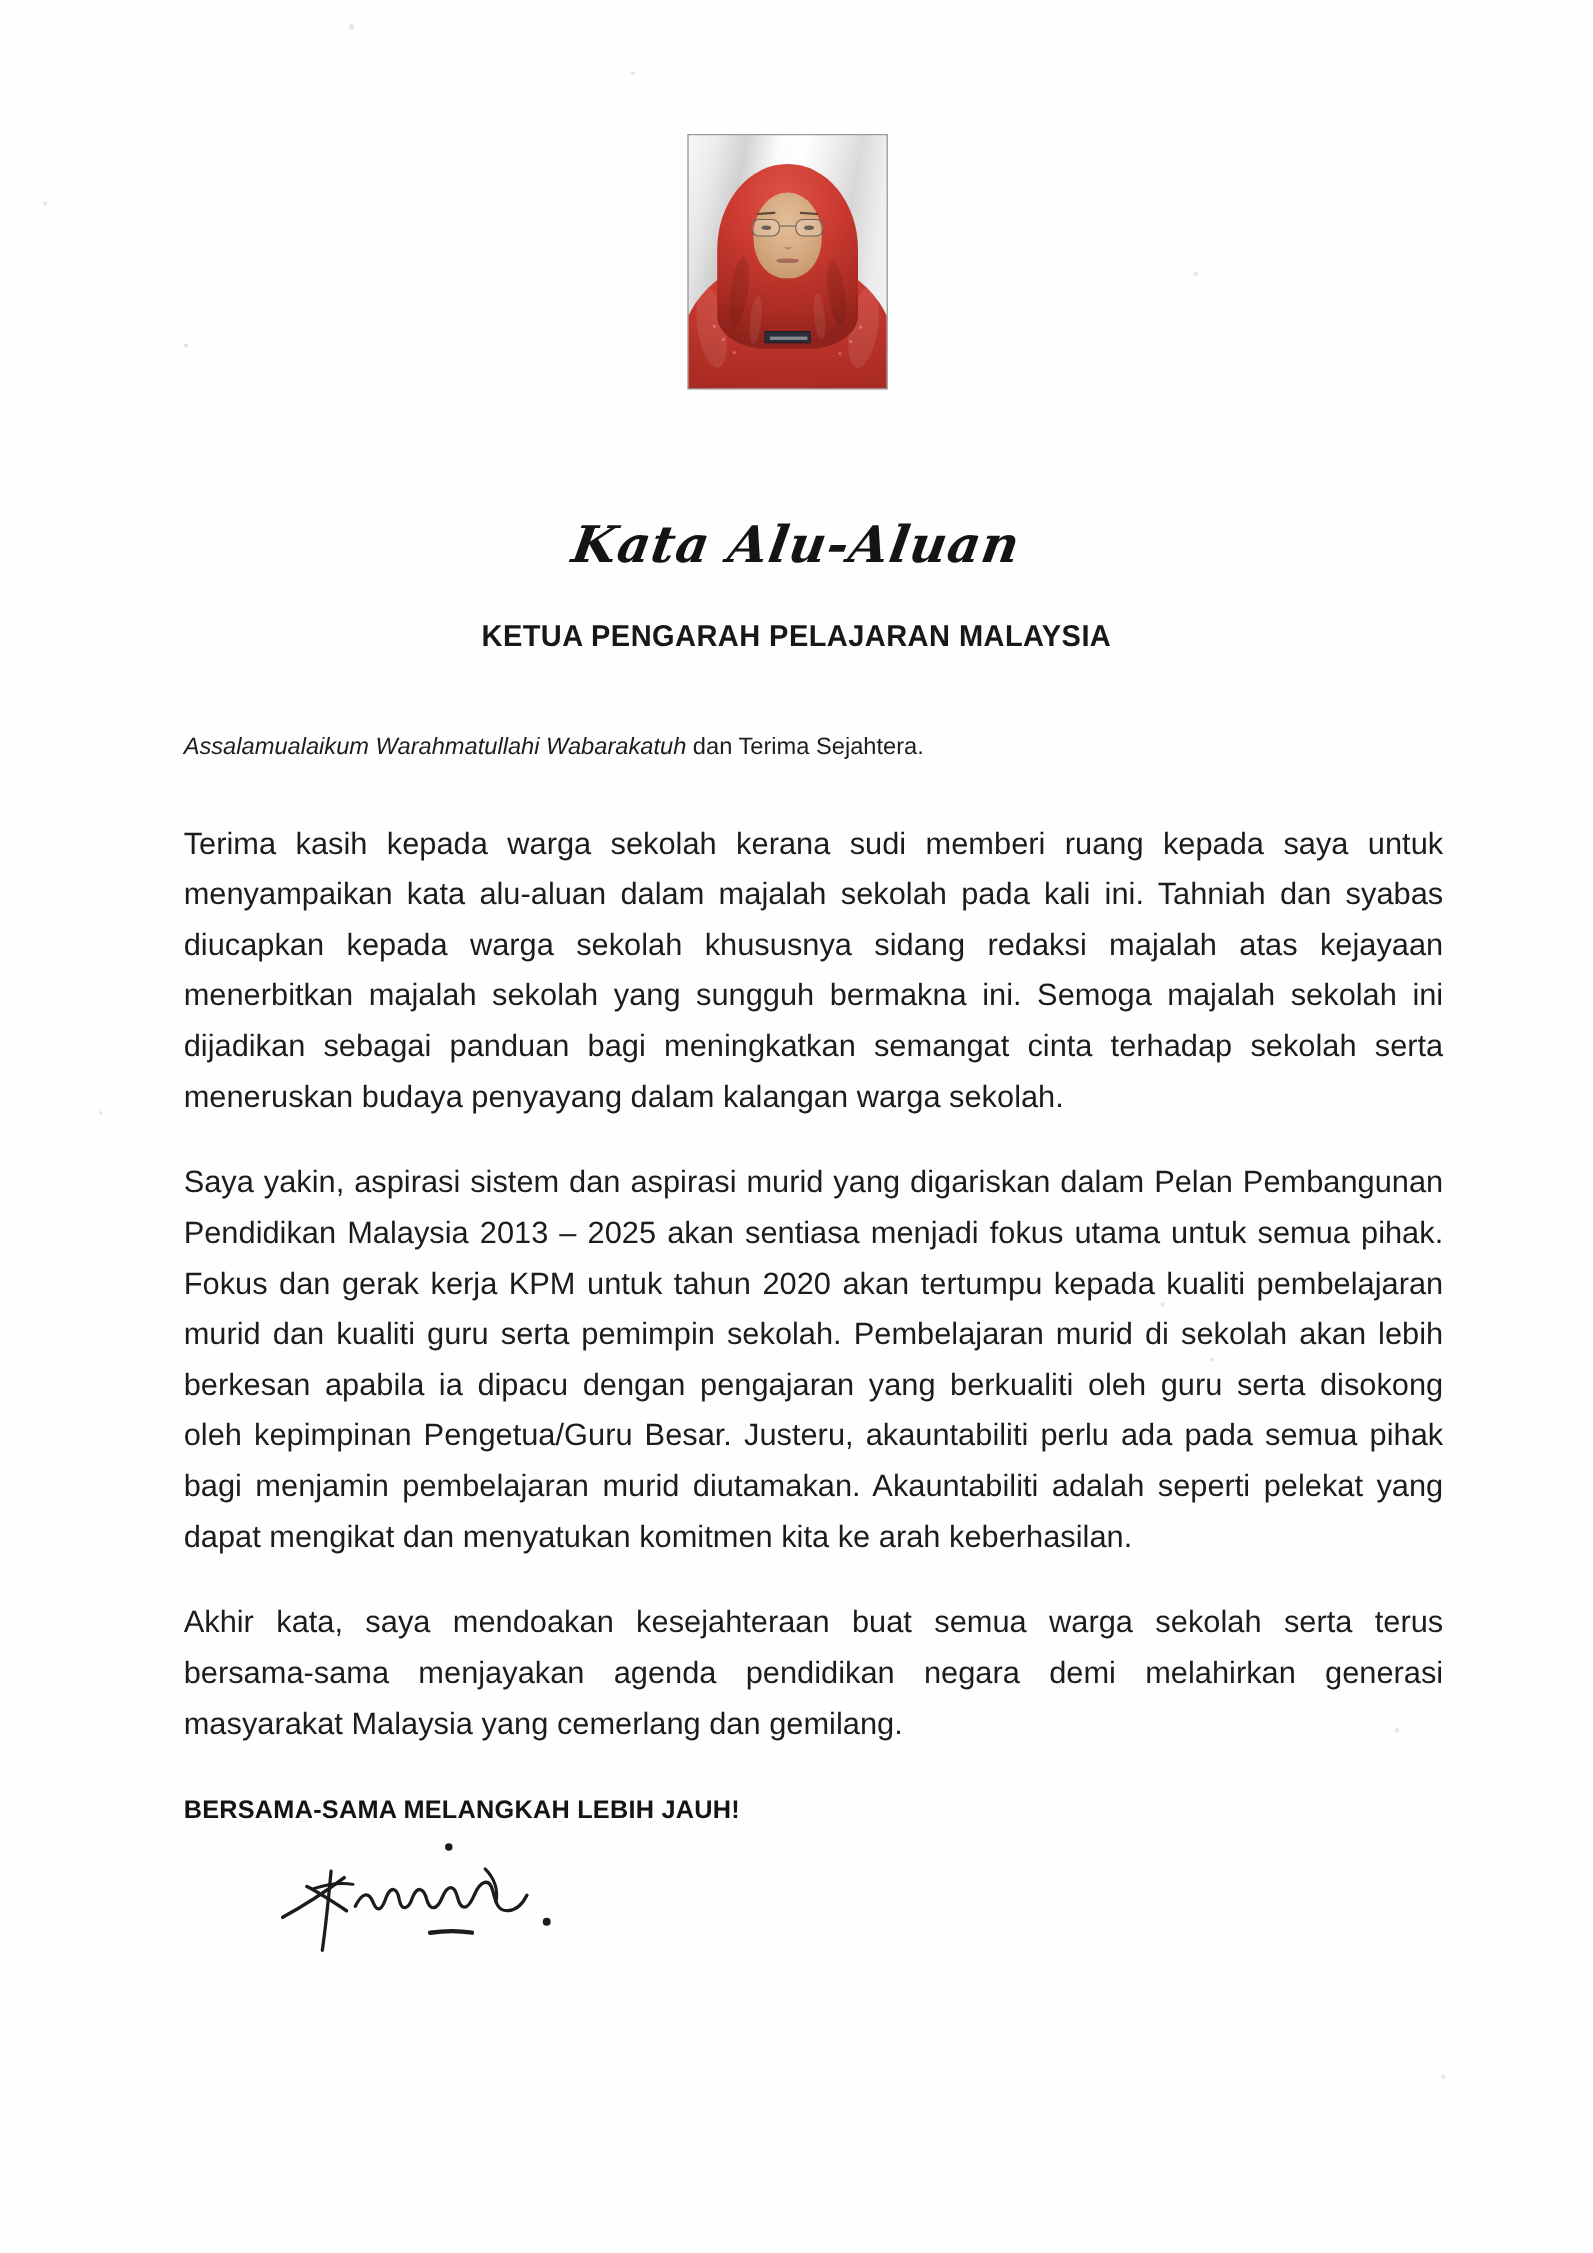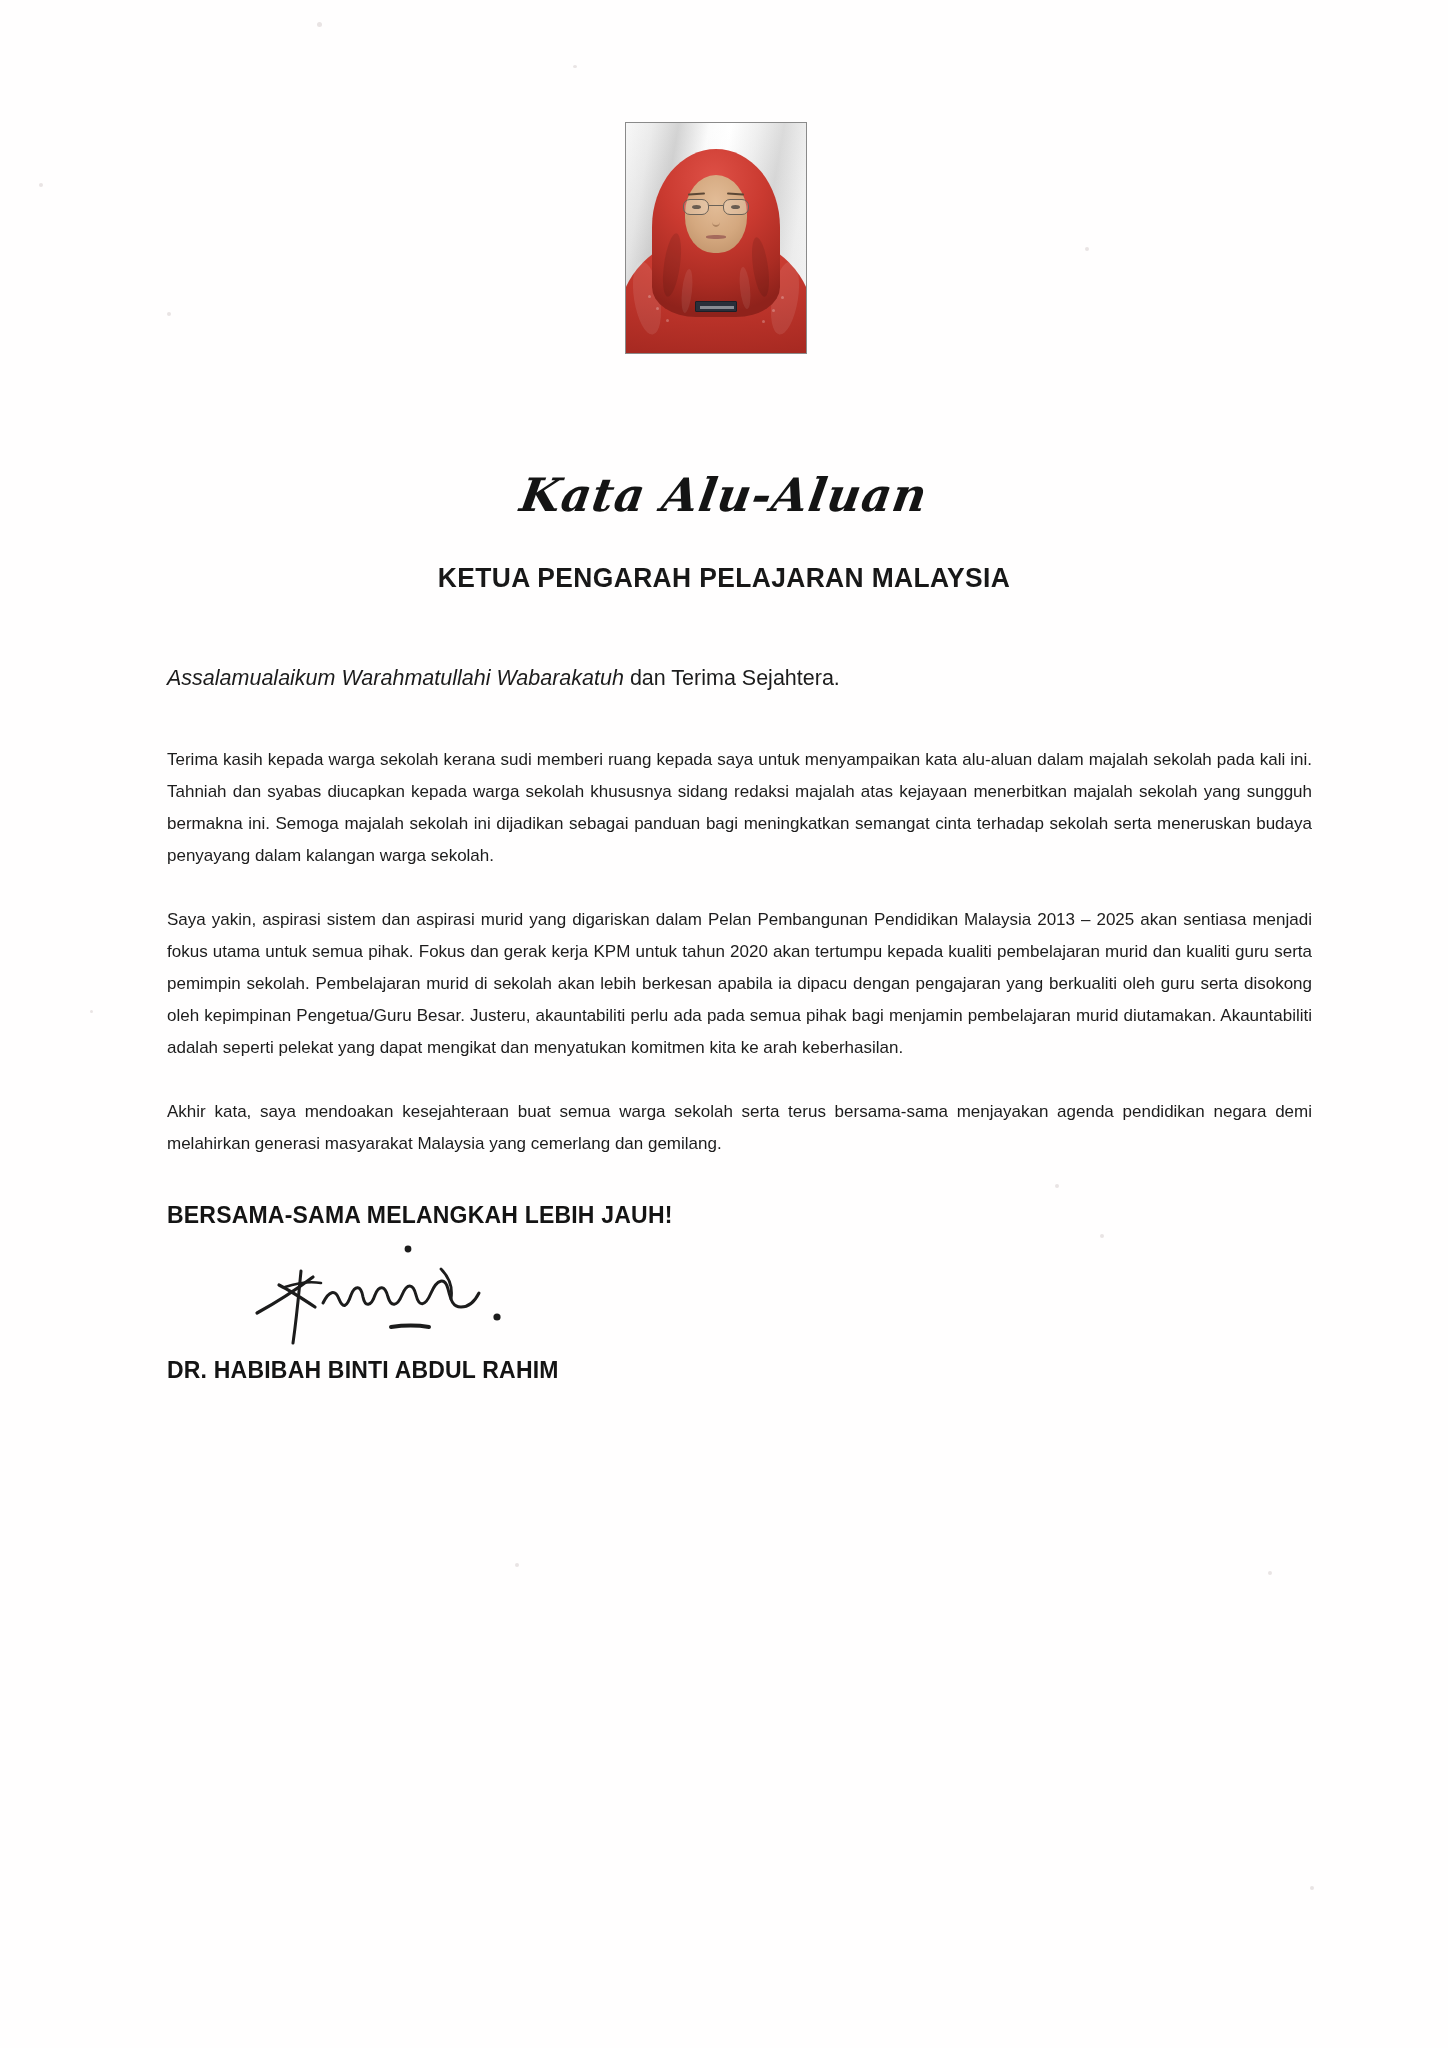--- a/index.html
+++ b/index.html
@@ -259,8 +259,8 @@
   }
 
   p.para {
-    font-size: 17px;
-    line-height: 32px;
+    font-size: 28px;
+    line-height: 46px;
     text-align: justify;
     text-justify: inter-word;
     color: #1c1c1c;

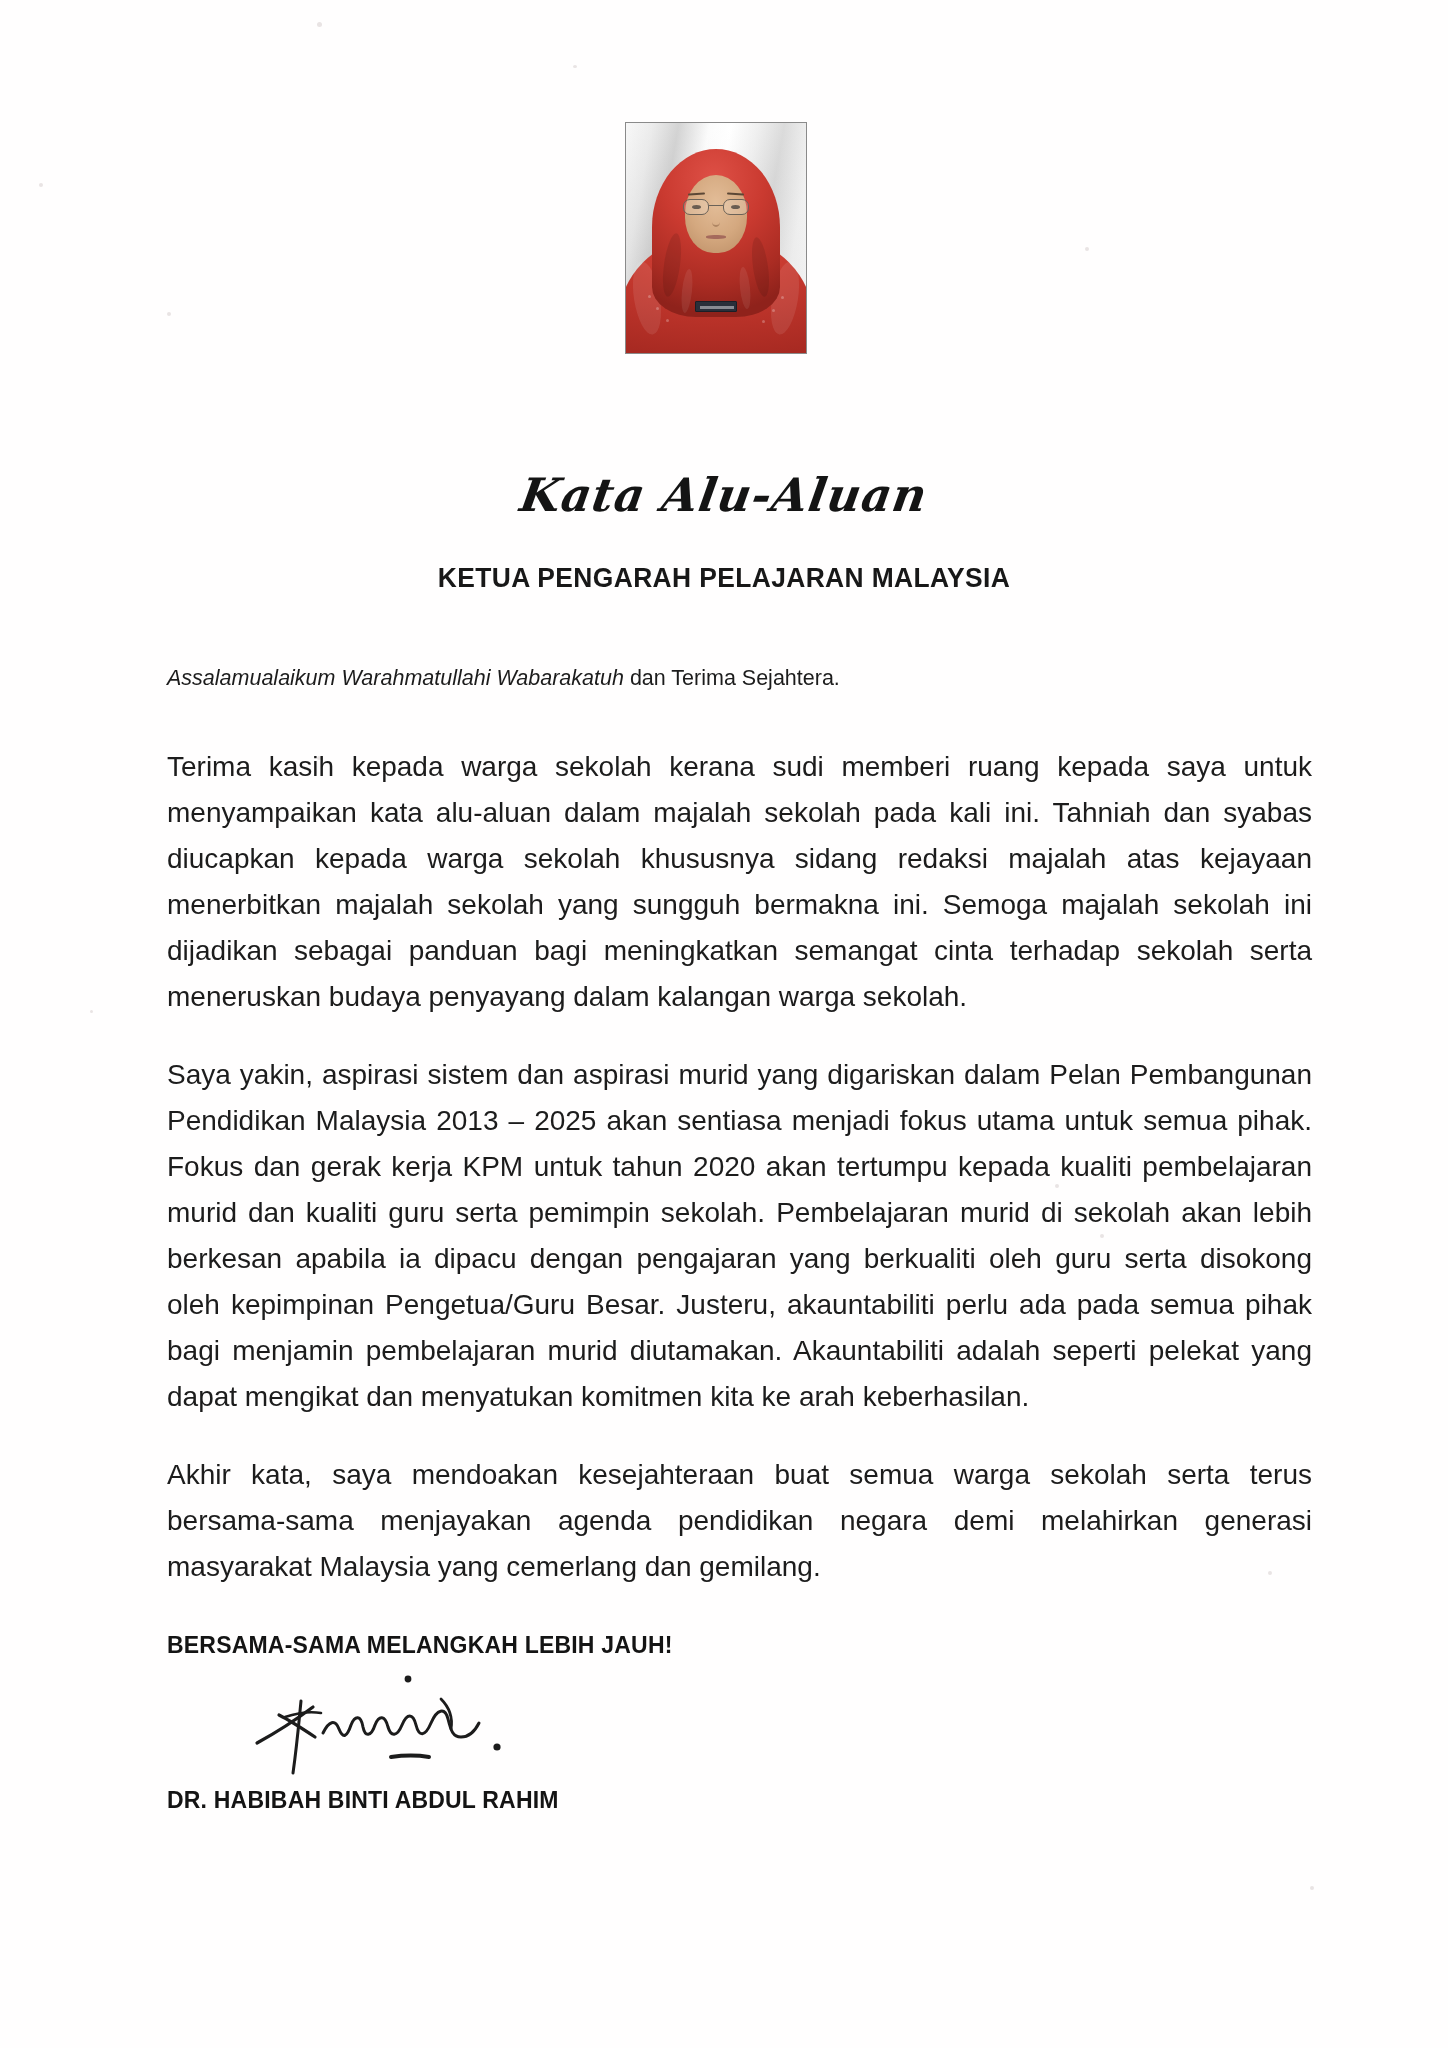--- a/index.html
+++ b/index.html
@@ -391,7 +391,6 @@
       </svg>
     </div>
 
-    <div class="signer-name">DR. HABIBAH BINTI ABDUL RAHIM</div>
   </div>
 
 </div>

